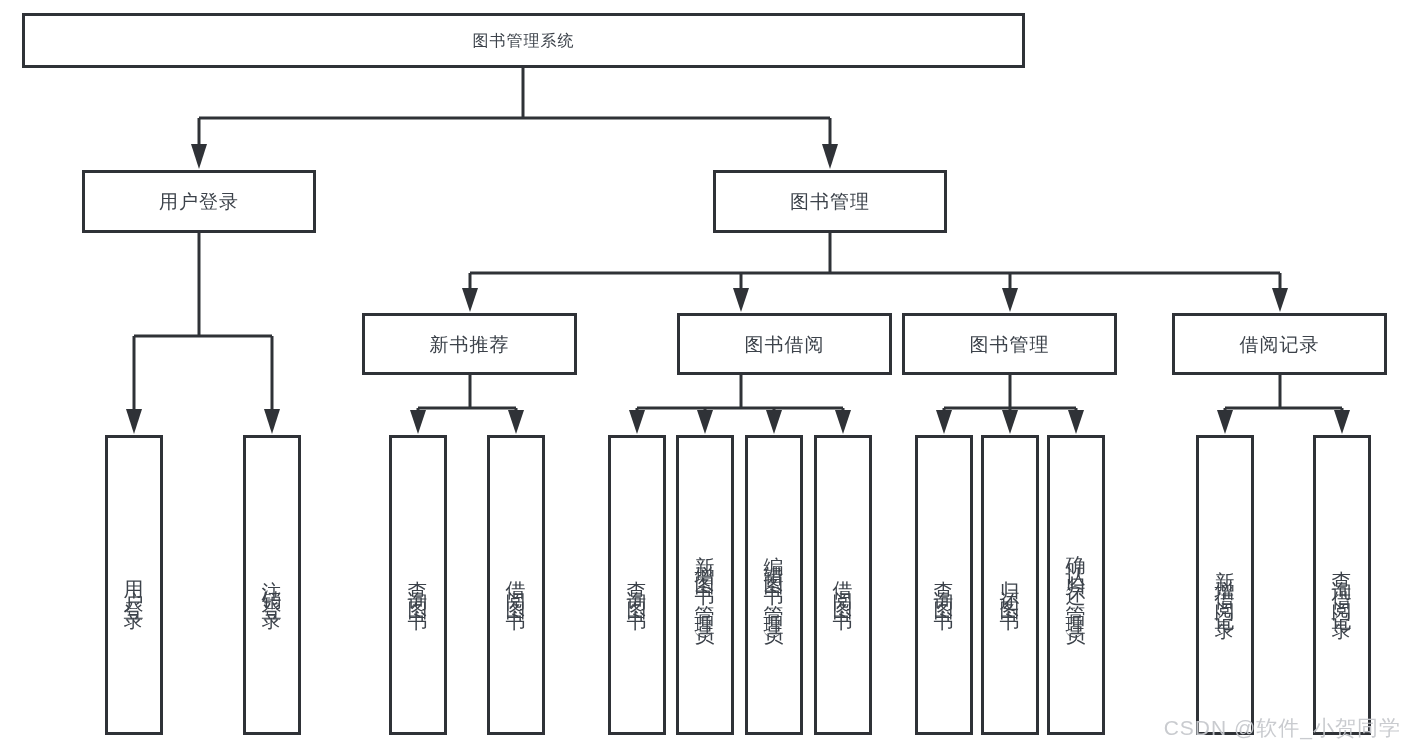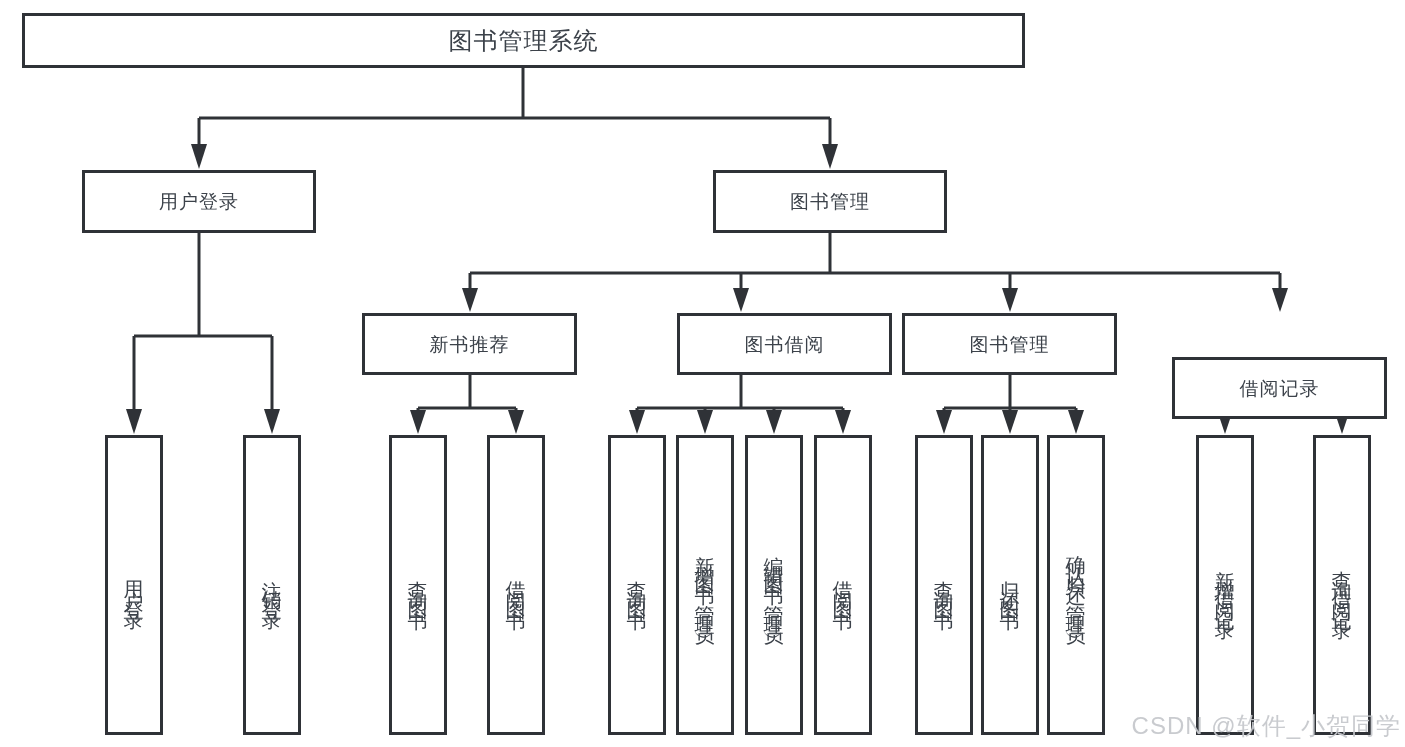--- a/index.html
+++ b/index.html
@@ -35,7 +35,7 @@
     text-align: center;
     line-height: 1;
   }
-  .node.root { font-size: 24px; }
+  .node.root { font-size: 16px; }
   .node.vert span {
     writing-mode: vertical-rl;
     text-orientation: mixed;

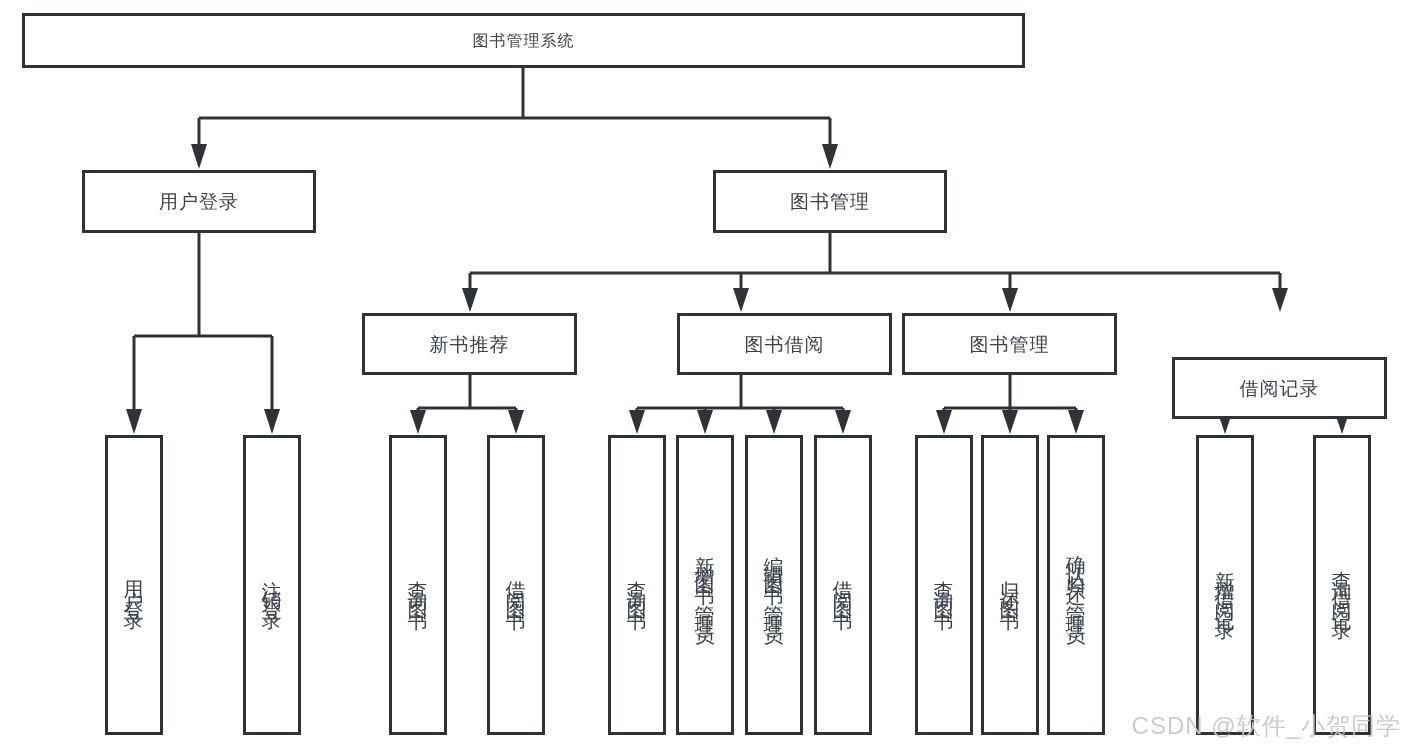--- a/index.html
+++ b/index.html
@@ -155,7 +155,7 @@
   <div class="node" style="left:902px; top:313px; width:215px; height:62px;">
     <span>图书管理</span>
   </div>
-  <div class="node" style="left:1172px; top:313px; width:215px; height:62px;margin-top:44px;">
+  <div class="node" style="left:1172px; top:313px; width:215px; height:62px;">
     <span>借阅记录</span>
   </div>
 

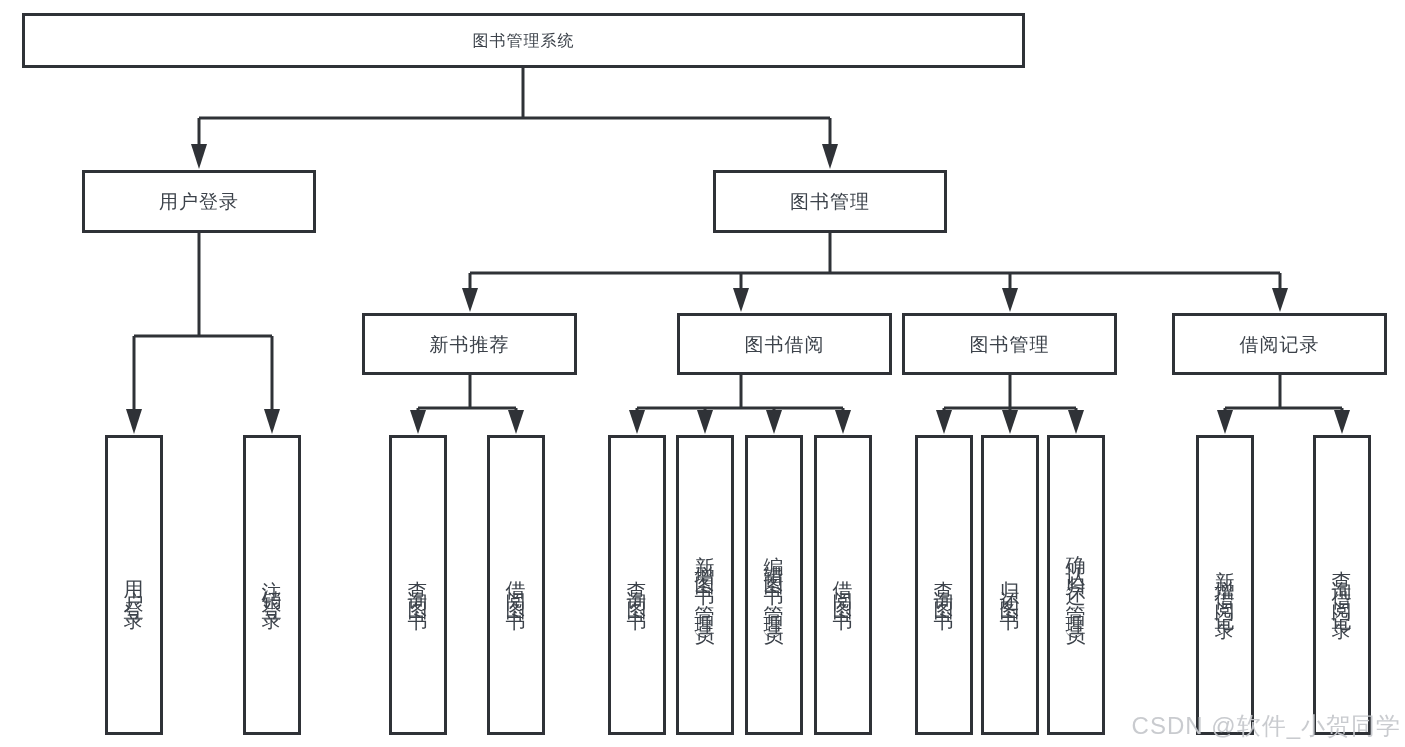--- a/index.html
+++ b/index.html
@@ -47,7 +47,7 @@
     position: absolute;
     right: 4px;
     bottom: 5px;
-    font-size: 24px;
+    font-size: 21px;
     color: rgba(198, 200, 204, 0.95);
     letter-spacing: 1px;
     pointer-events: none;

